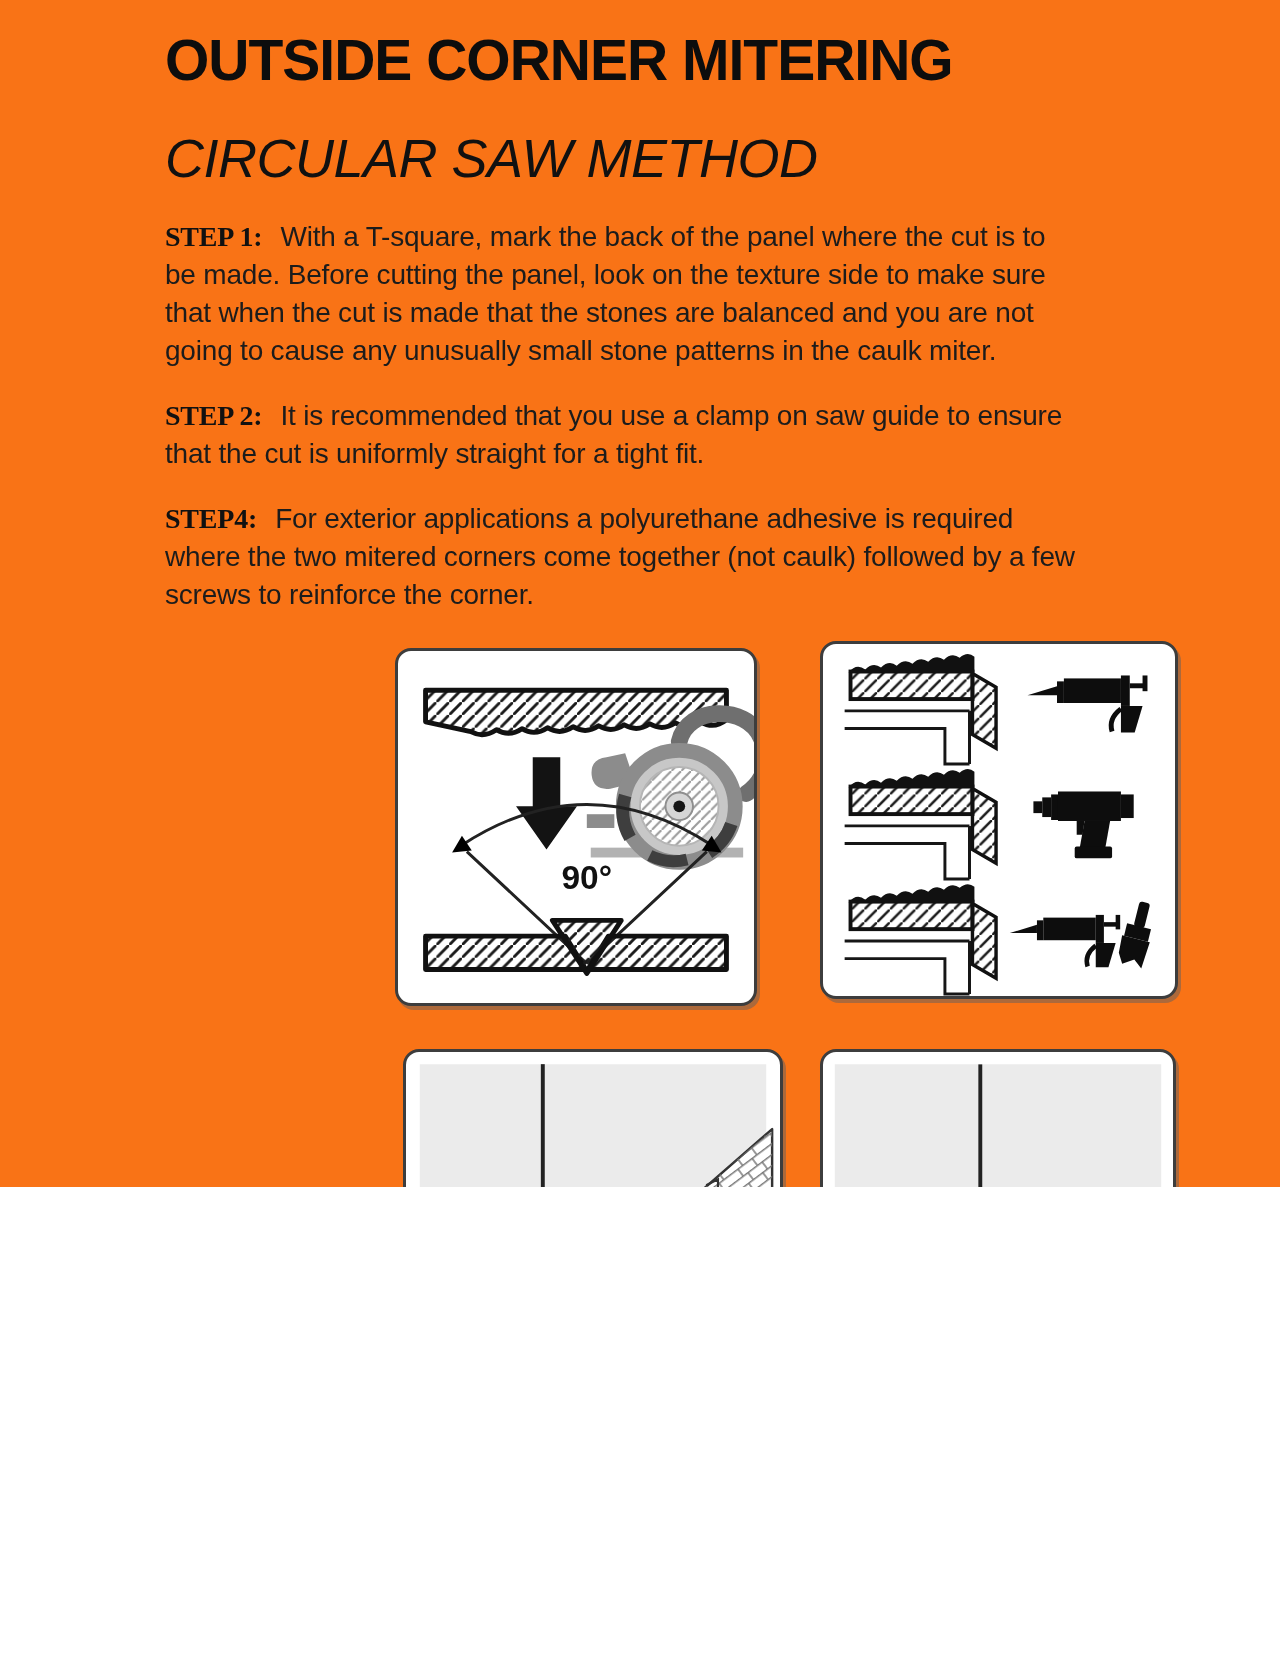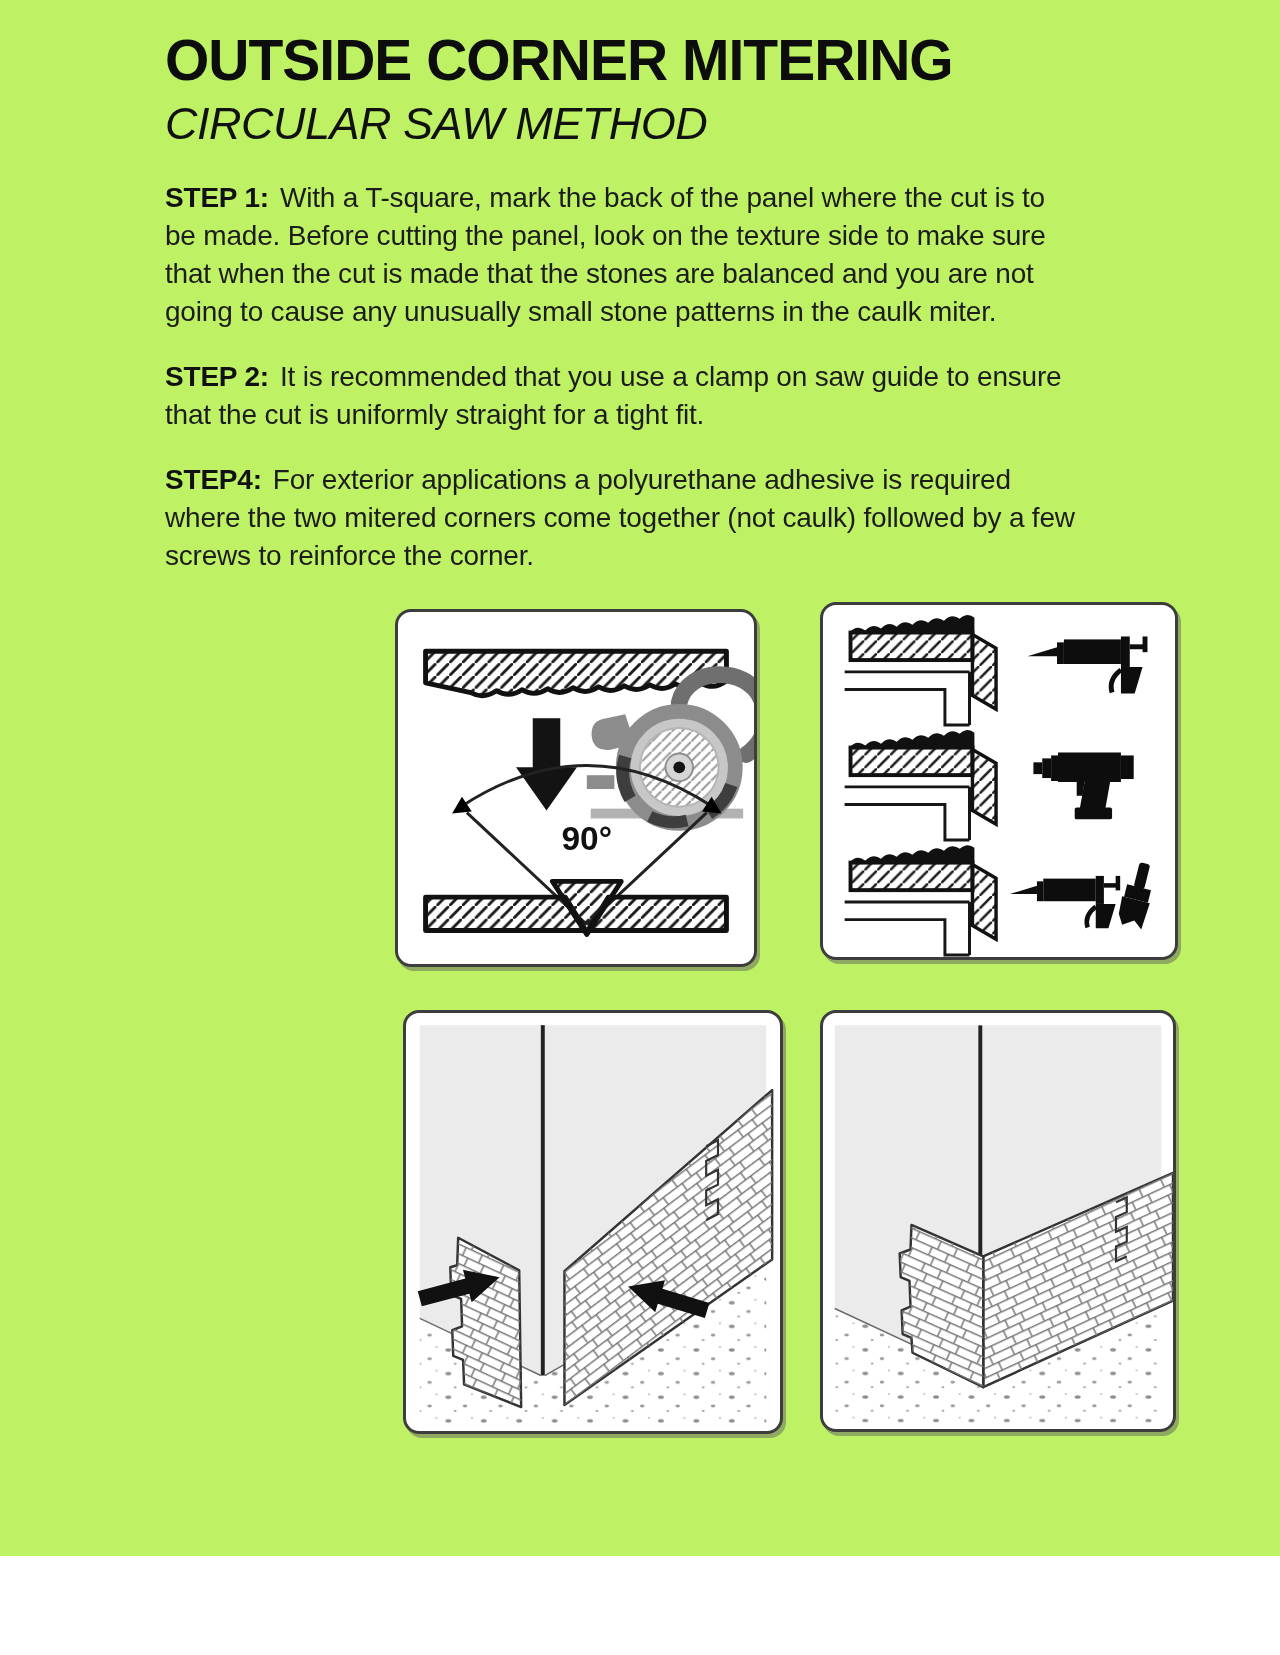--- a/index.html
+++ b/index.html
@@ -7,8 +7,8 @@
   .page {
     position: relative;
     width: 1280px;
-    height: 1556px;
-    background: #bef264;
+    height: 1187px;
+    background: #f97316;
     font-family: "Liberation Sans", sans-serif;
     color: #161616;
     overflow: hidden;

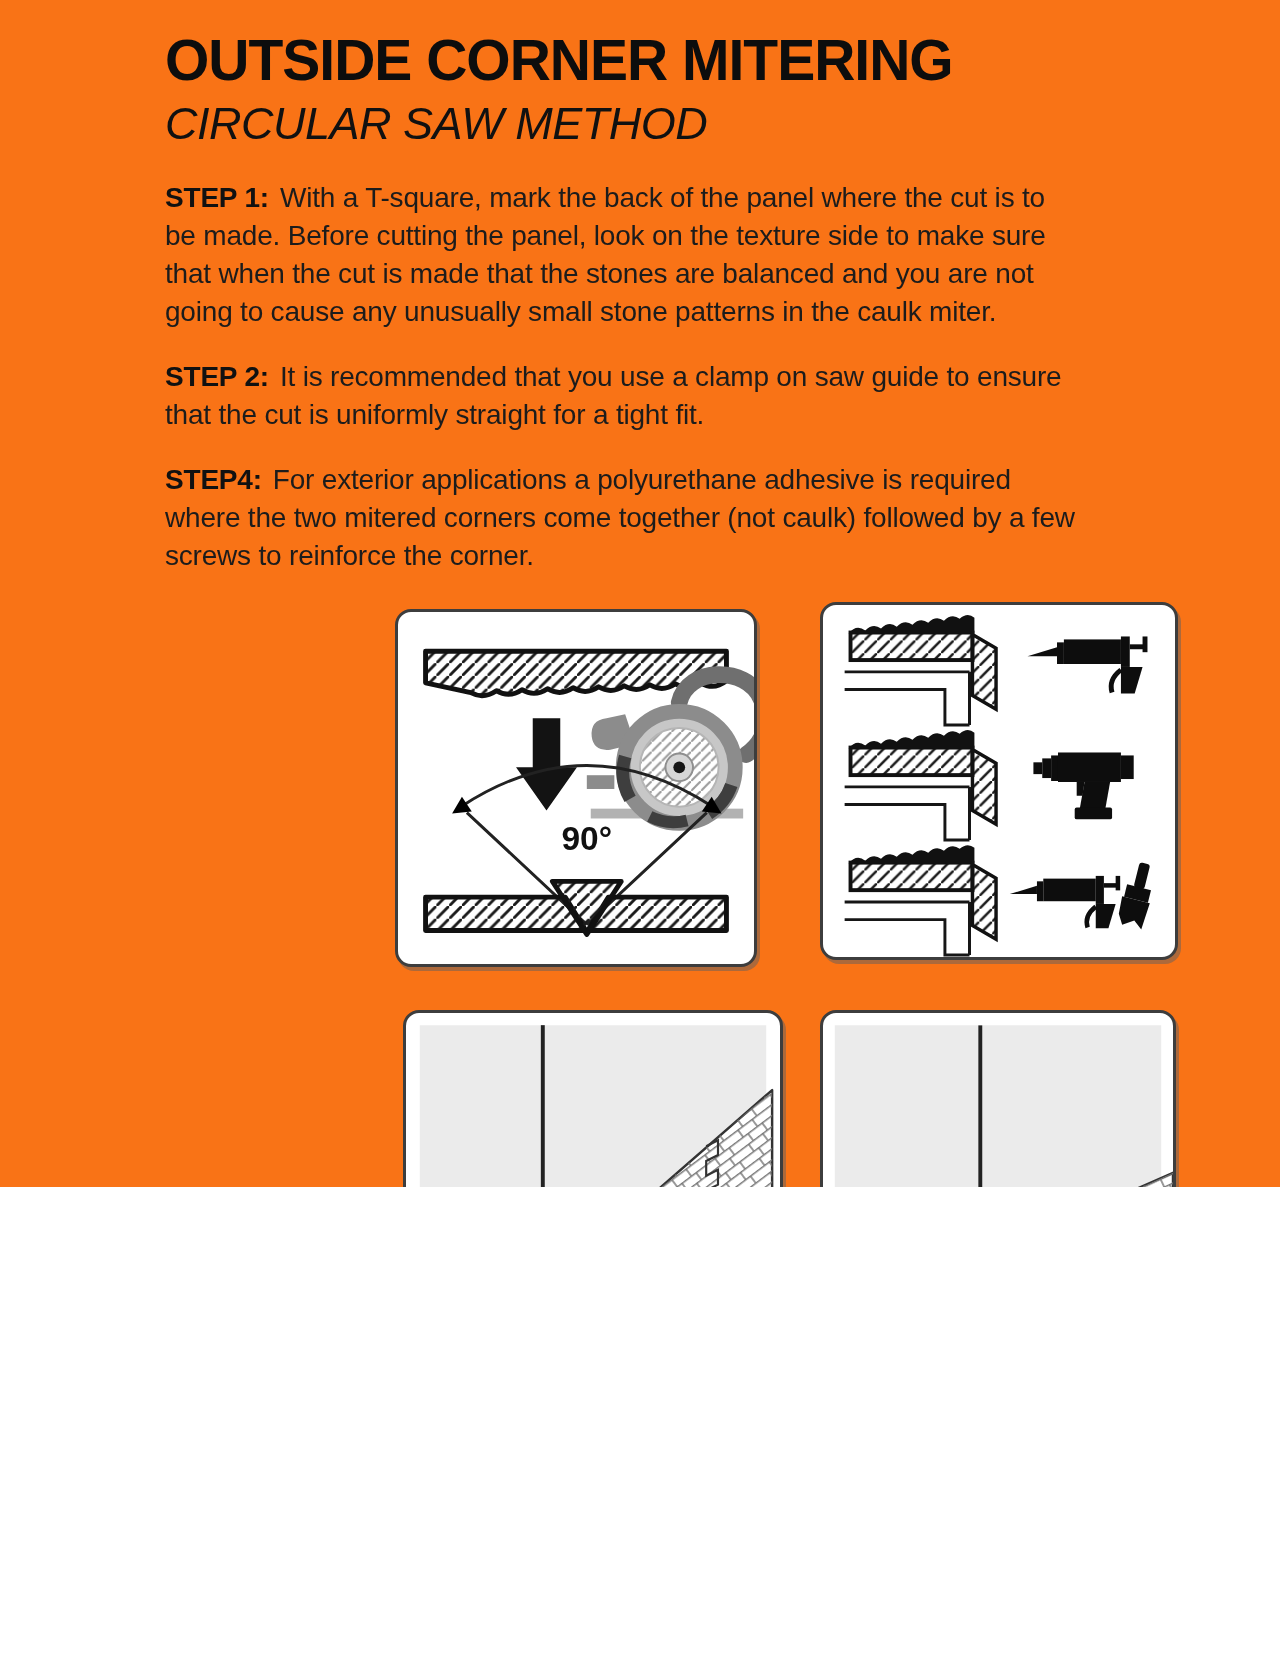--- a/index.html
+++ b/index.html
@@ -22,8 +22,8 @@
     line-height: 1.08;
   }
   h2.subtitle {
-    margin-top: 8px;
-    font-size: 45px;
+    margin-top: 38px;
+    font-size: 54px;
     font-weight: 400;
     font-style: italic;
     letter-spacing: -0.5px;

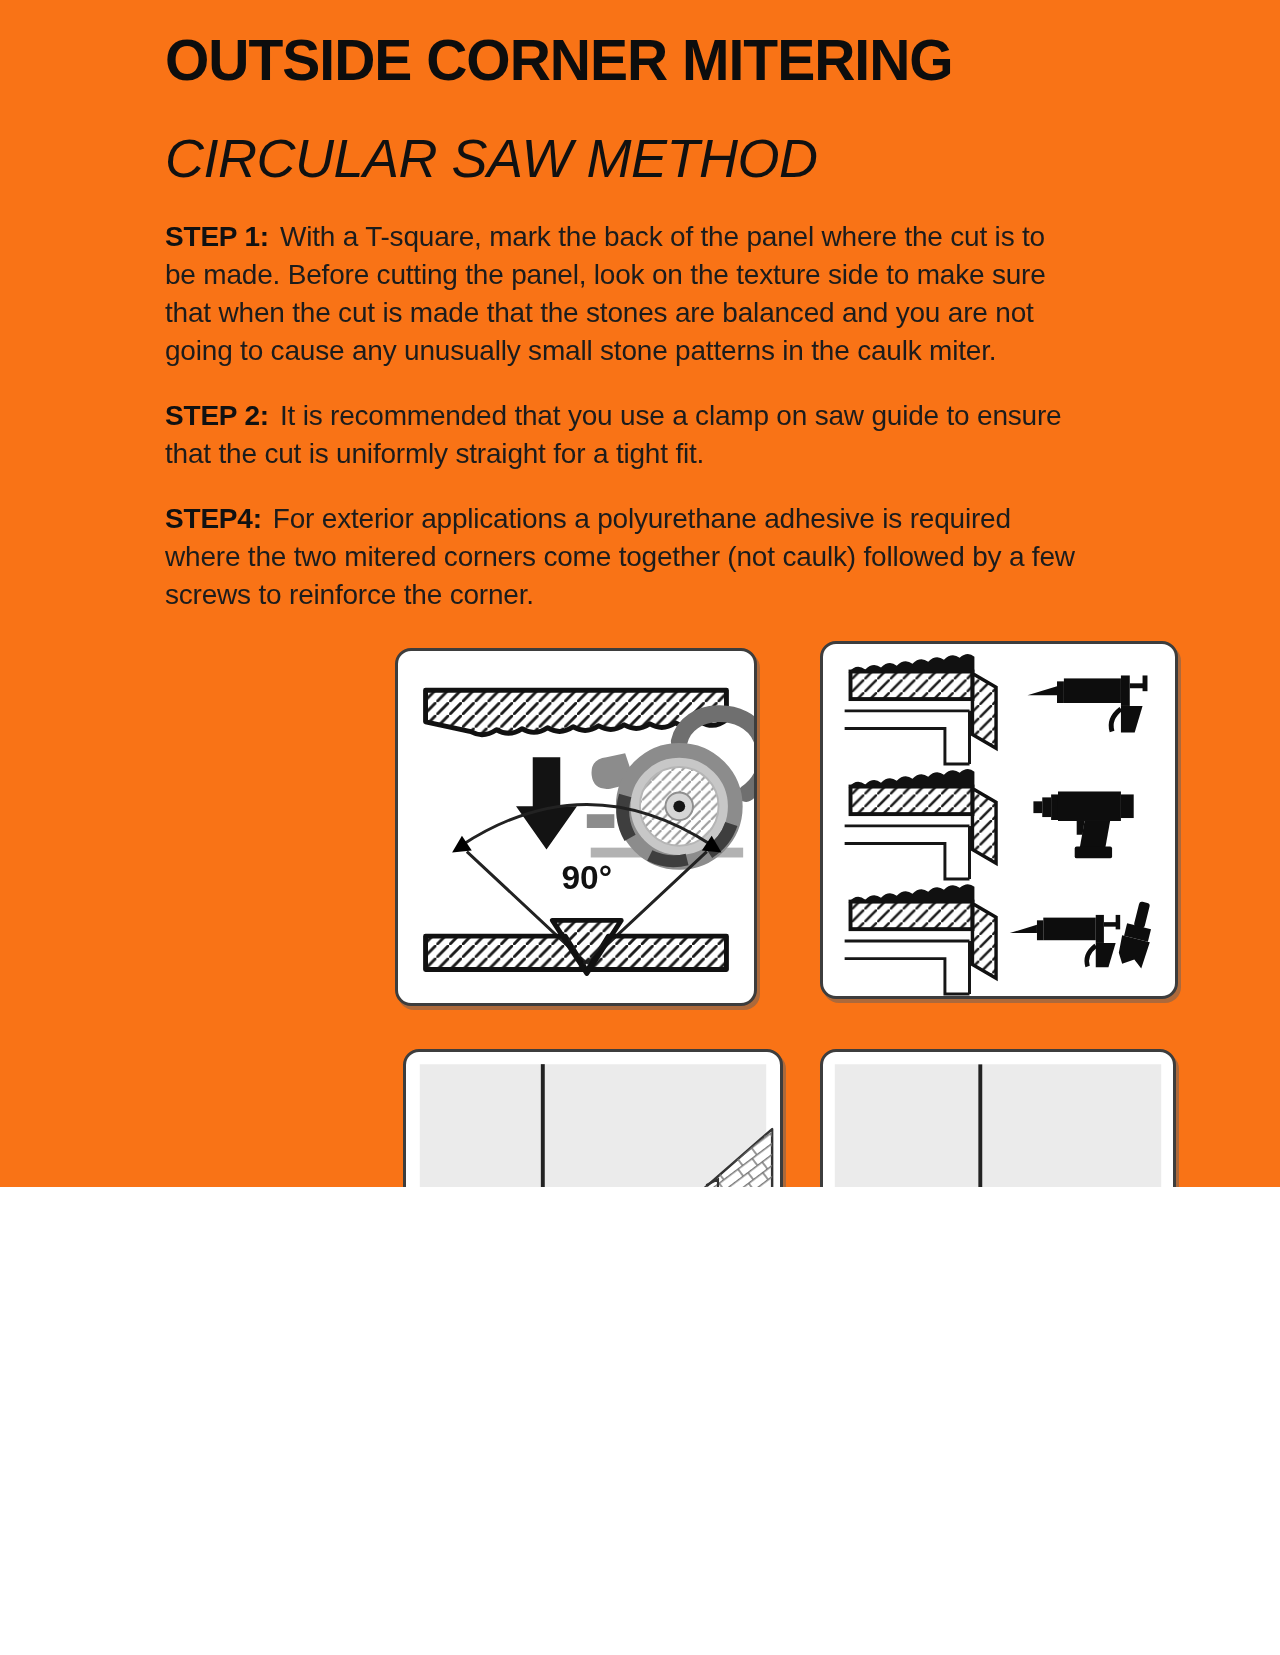--- a/index.html
+++ b/index.html
@@ -38,7 +38,7 @@
     margin-bottom: 27px;
     letter-spacing: -0.2px;
   }
-  .steps p.step strong { font-weight: 700; margin-right: 11px; color: #111; }
+  .steps p.step strong { font-weight: 700; margin-right: 18px; color: #111; font-family: Liberation Serif, serif; }
   .figures { position: relative; margin-top: 8px; height: 846px; }
   .fig {
     position: absolute;

